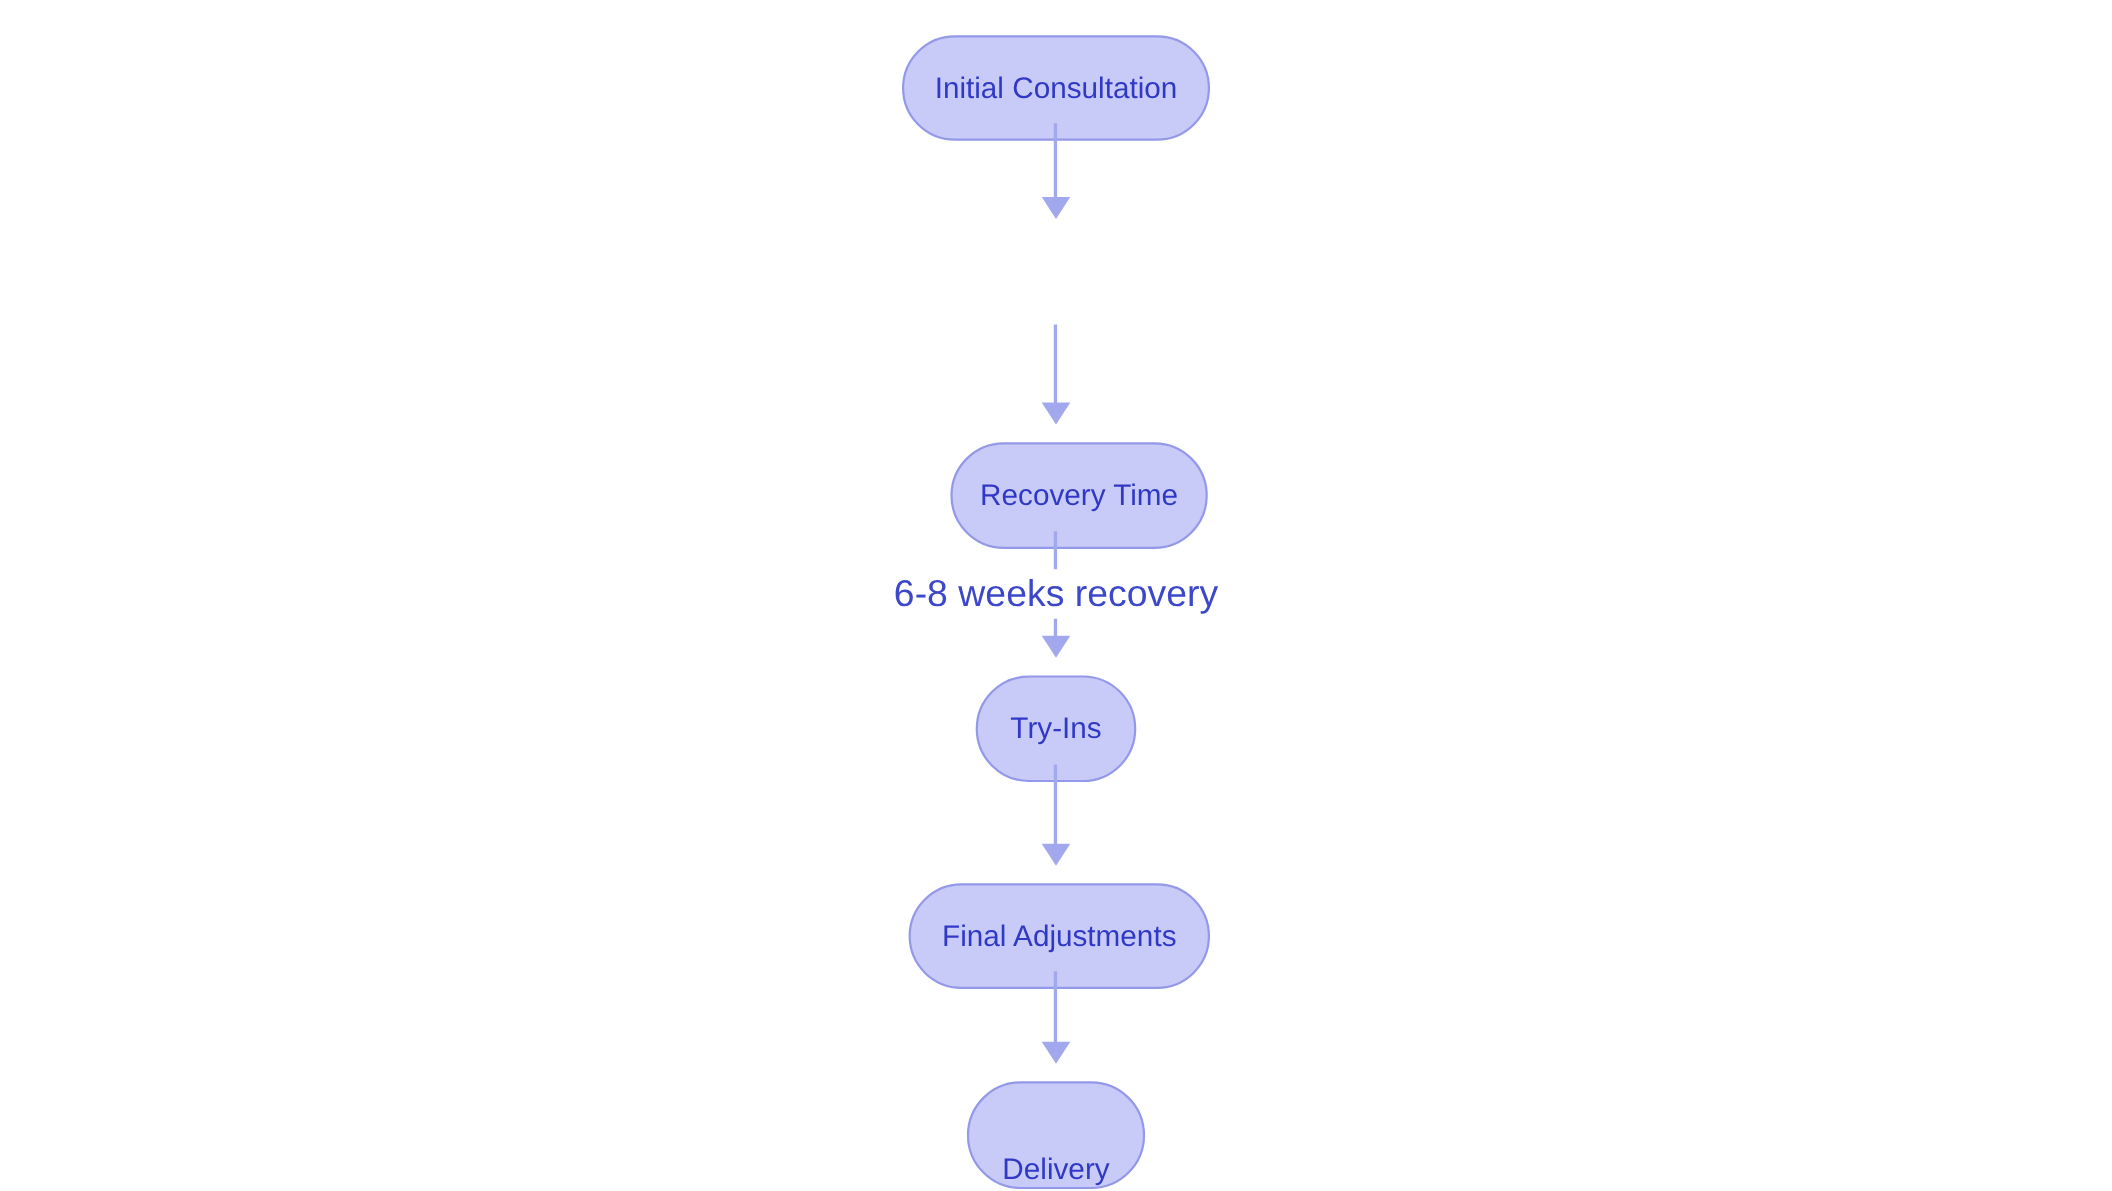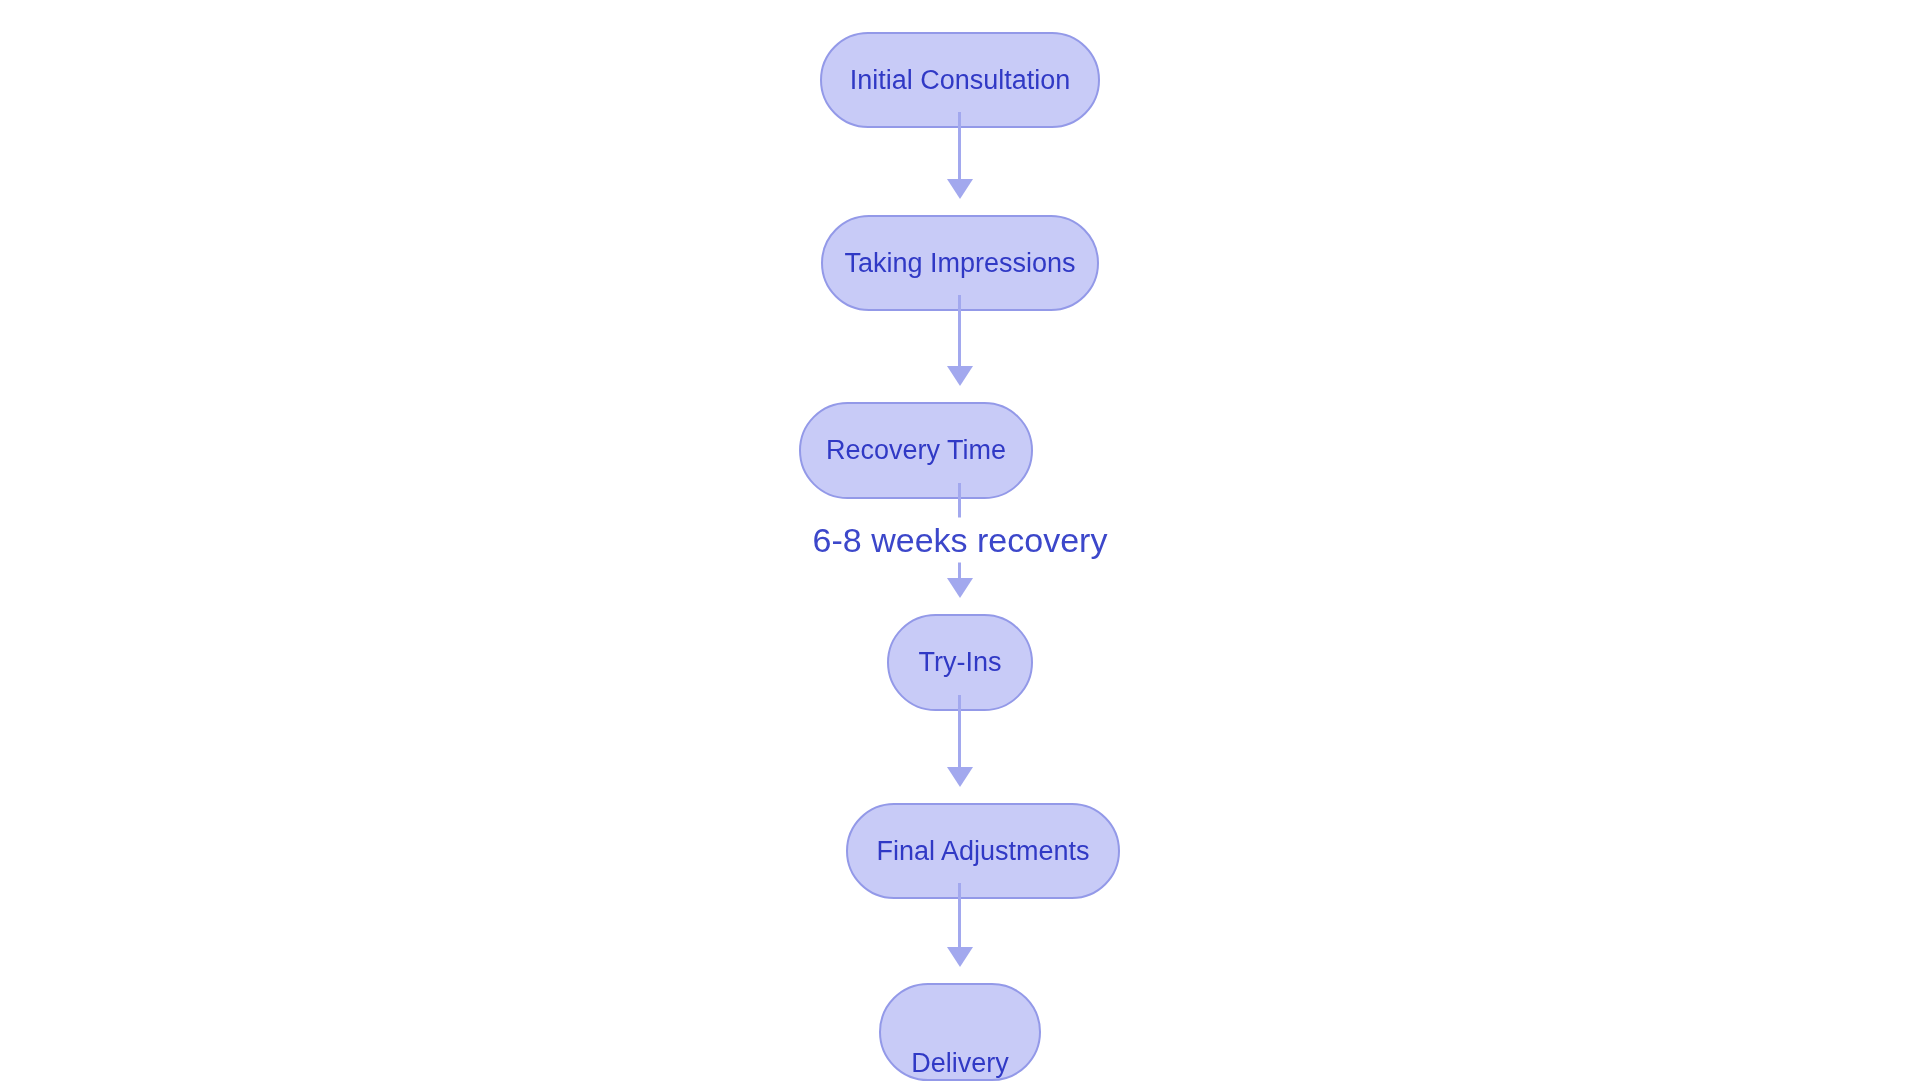--- a/index.html
+++ b/index.html
@@ -88,9 +88,6 @@
   <div class="arrow-line al1"></div>
   <div class="arrow-head ah1"></div>
 
-  <div class="flow-node n2">
-    <span>Taking Impressions</span>
-  </div>
 
   <div class="arrow-line al2"></div>
   <div class="arrow-head ah2"></div>

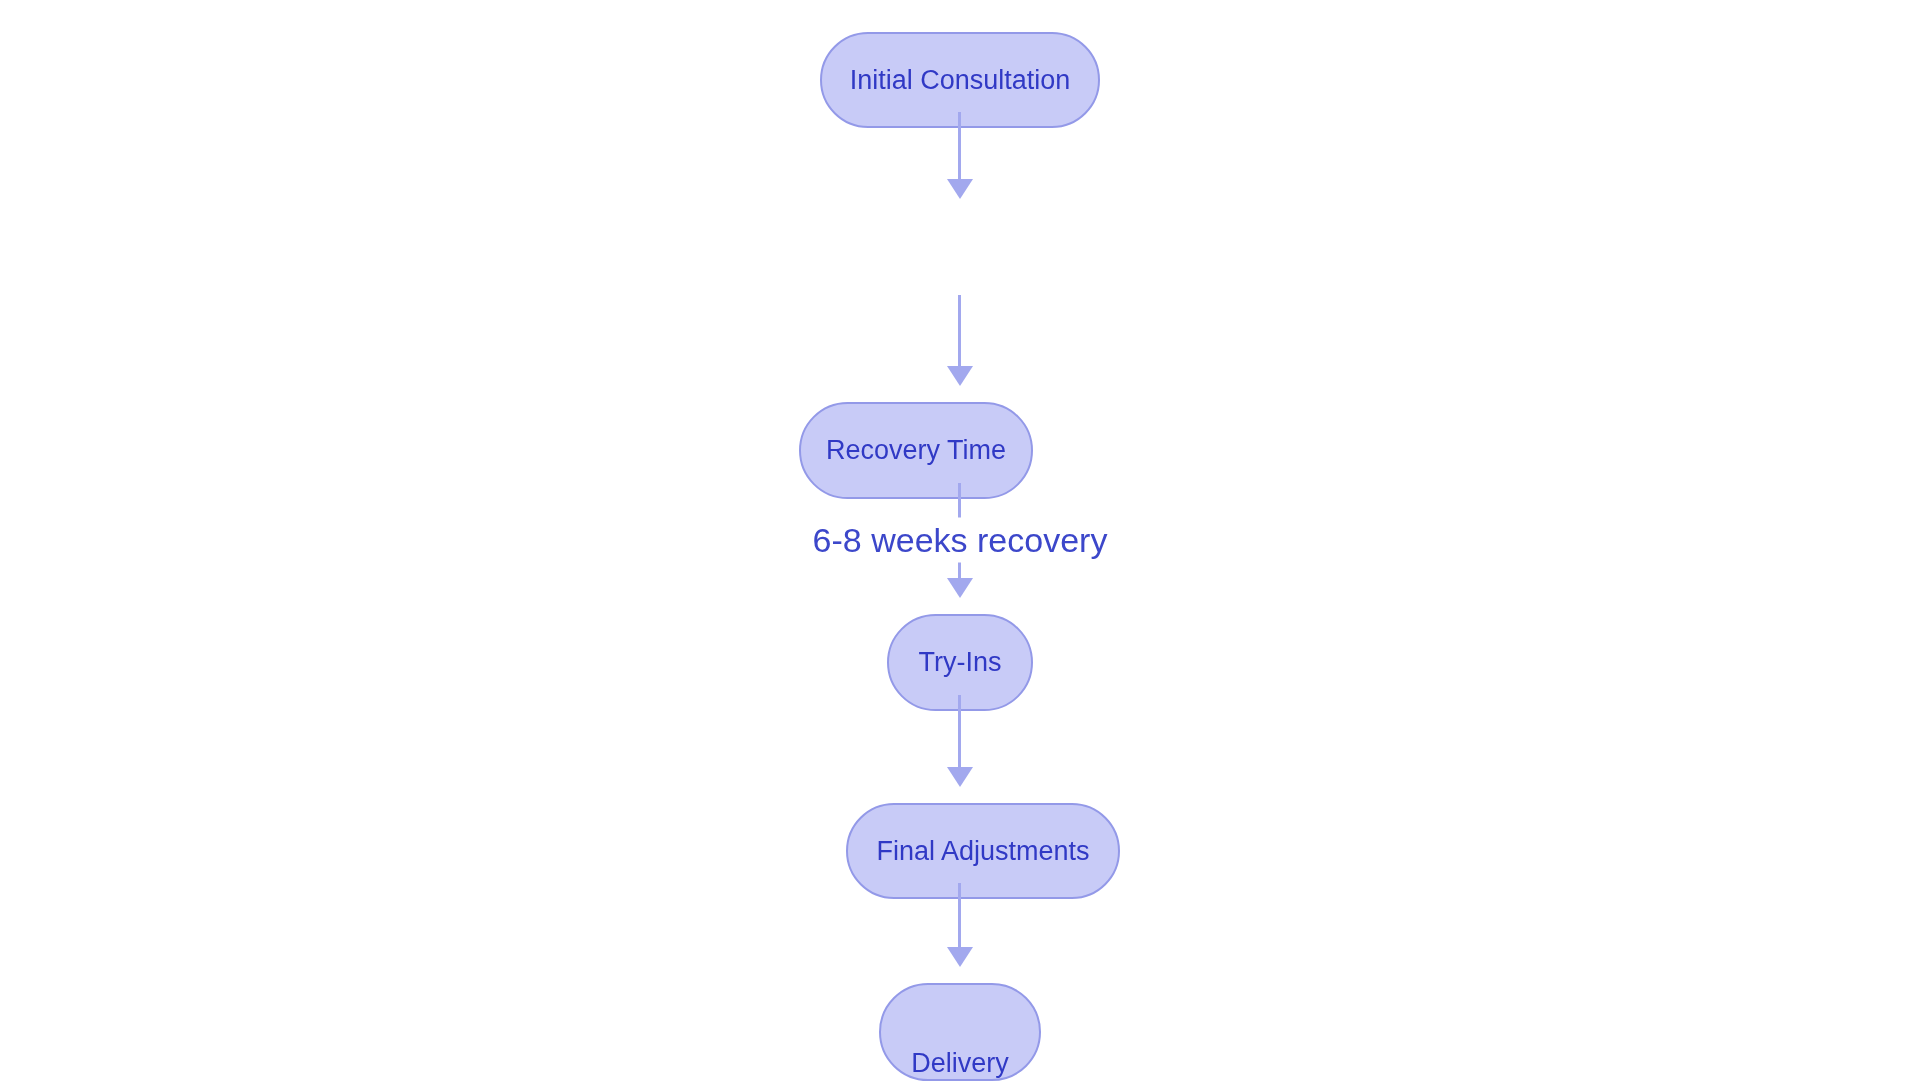--- a/index.html
+++ b/index.html
@@ -31,7 +31,7 @@
   }
   .n1 { left: 820px; top: 16px;  width: 280px; height: 96px; }
   .n2 { left: 821px; top: 199px; width: 278px; height: 96px; }
-  .n3 { left: 799px; top: 386px; width: 234px; height: 97px; }
+  .n3 { left: 864px; top: 386px; width: 234px; height: 97px; }
   .n4 { left: 887px; top: 598px; width: 146px; height: 97px; }
   .n5 { left: 846px; top: 787px; width: 274px; height: 96px; }
   .n6 { left: 879px; top: 967px; width: 162px; height: 98px; align-items: flex-end; }

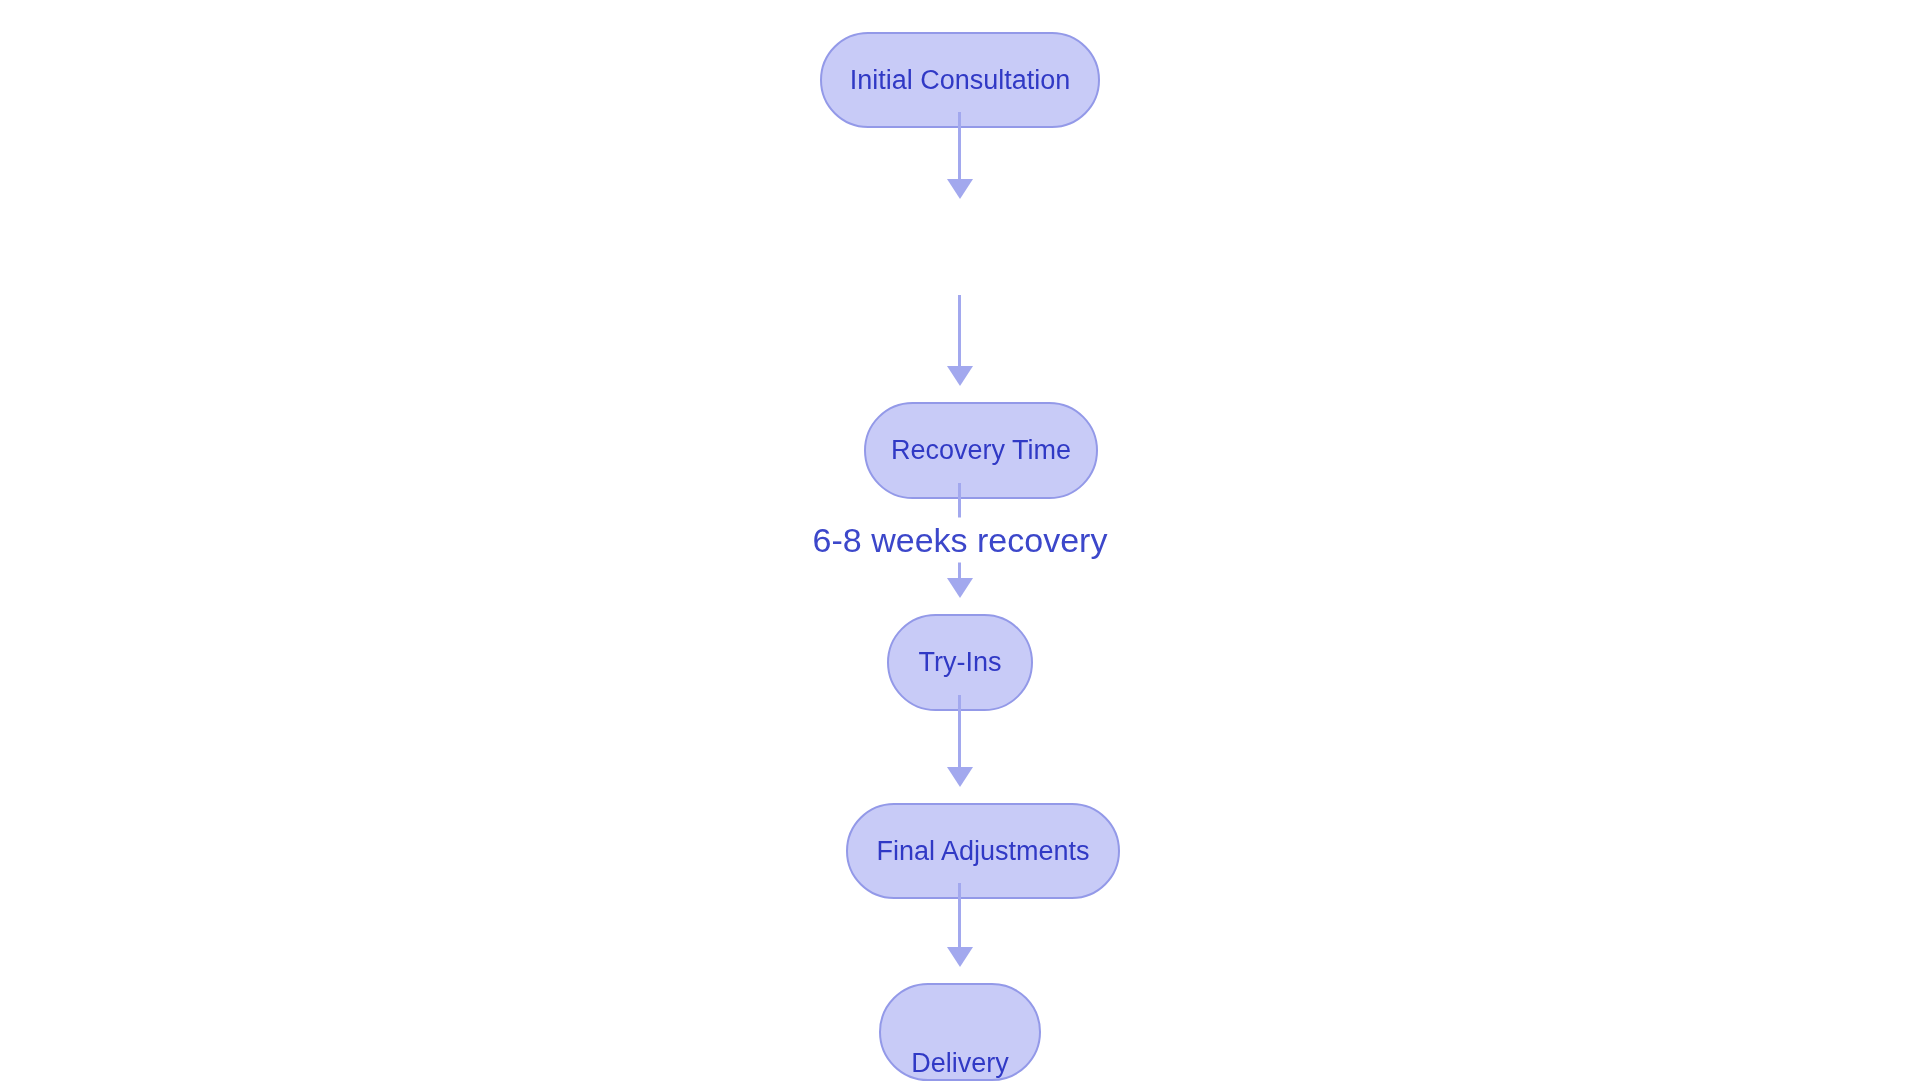--- a/index.html
+++ b/index.html
@@ -33,7 +33,7 @@
   .n2 { left: 821px; top: 199px; width: 278px; height: 96px; }
   .n3 { left: 864px; top: 386px; width: 234px; height: 97px; }
   .n4 { left: 887px; top: 598px; width: 146px; height: 97px; }
-  .n5 { left: 846px; top: 787px; width: 274px; height: 96px; }
+  .n5 { left: 826px; top: 787px; width: 274px; height: 96px; }
   .n6 { left: 879px; top: 967px; width: 162px; height: 98px; align-items: flex-end; }
 
   .arrow-line {

